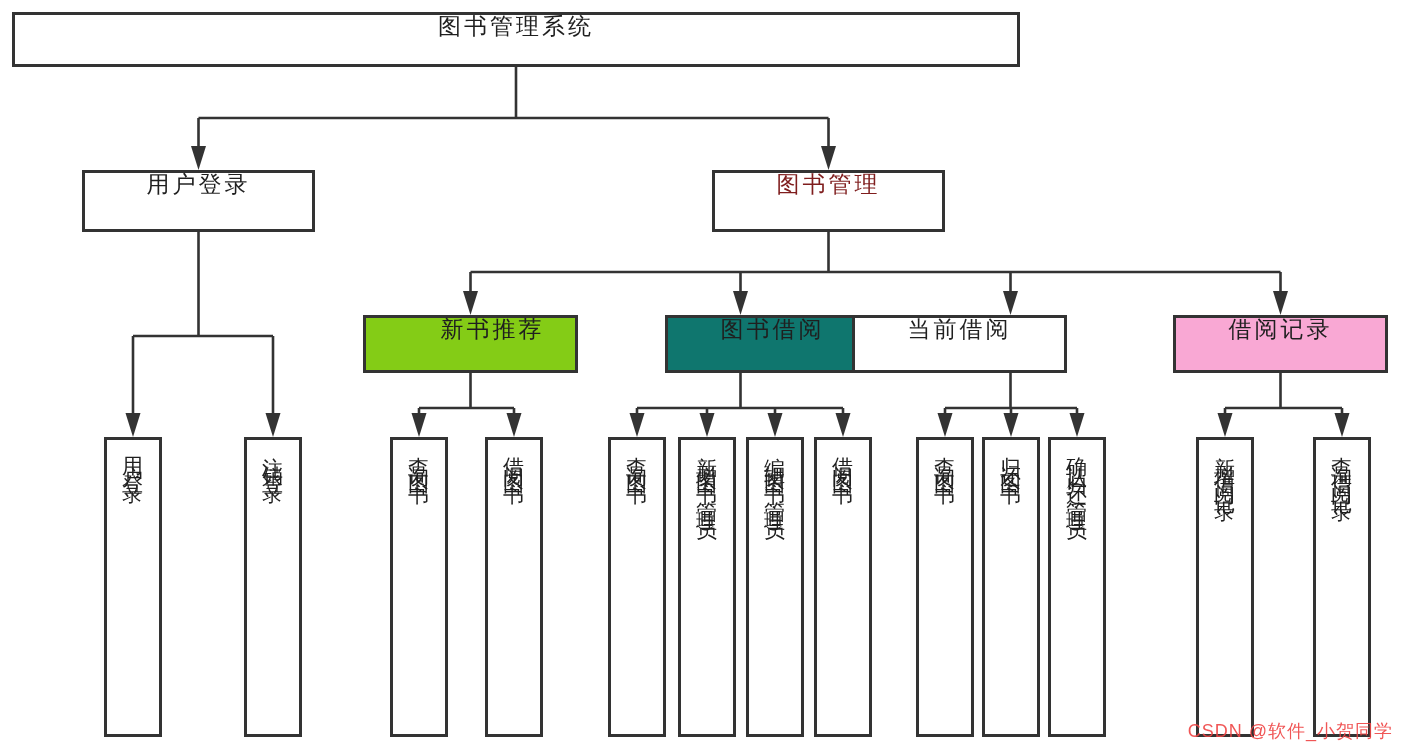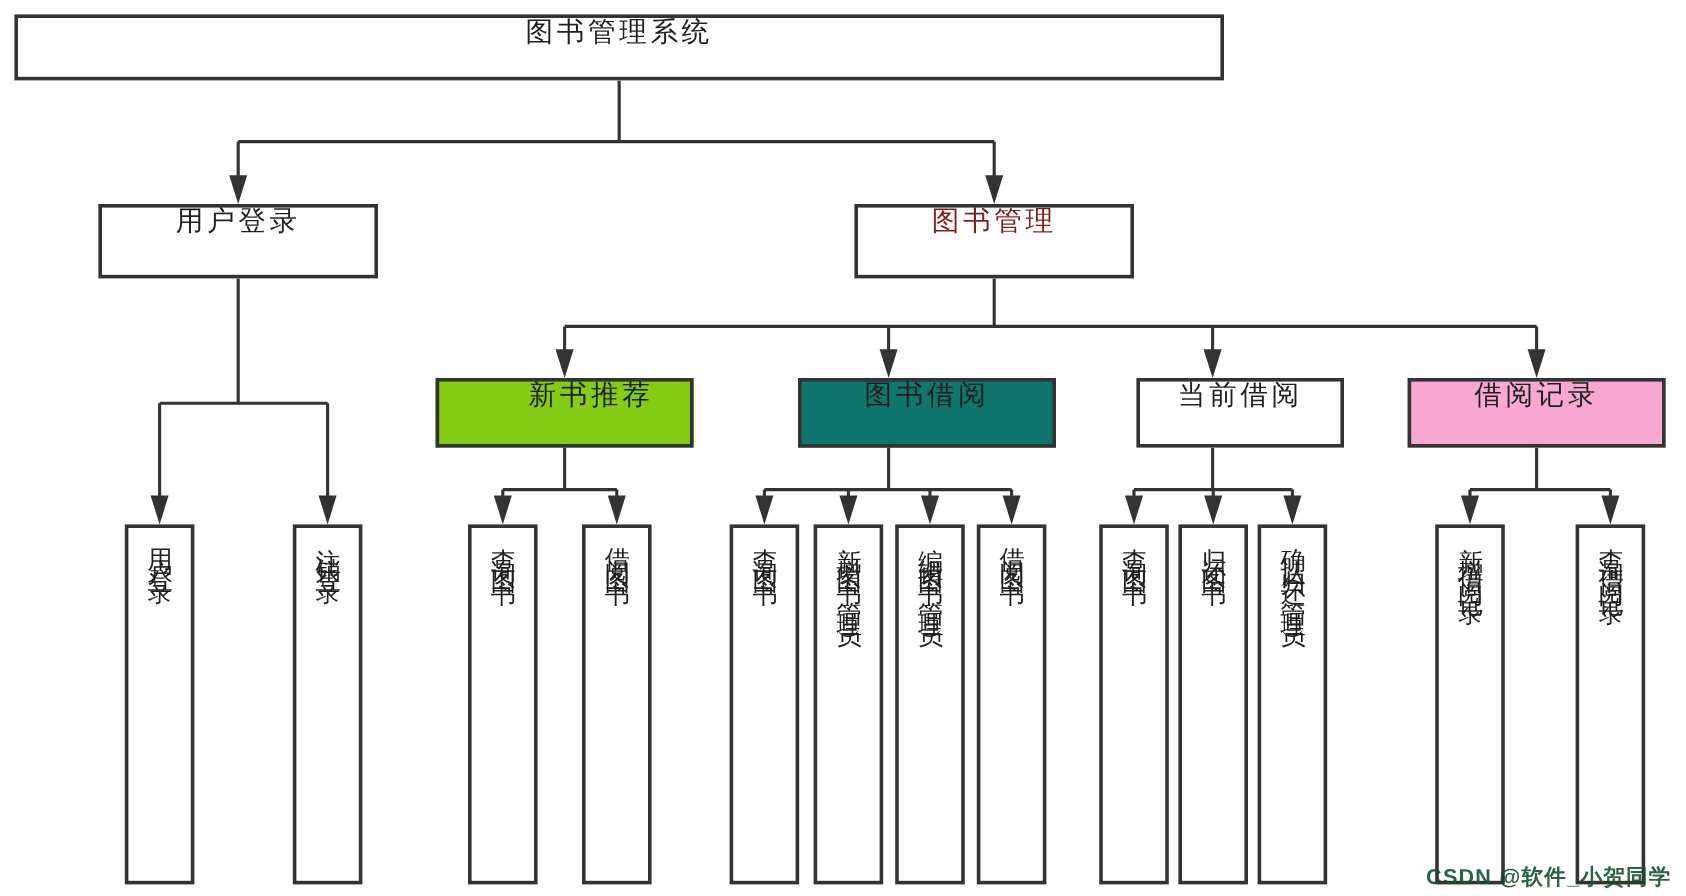--- a/index.html
+++ b/index.html
@@ -95,7 +95,7 @@
       <div class="node h" style="left: 633px; top: 315px; width: 215px; height: 58px; border-color: rgb(51, 51, 51); background: #0f766e; color: rgb(31, 31, 31); margin-left: 32px;">
         <span class="lbl">图书借阅</span>
       </div>
-      <div class="node h" style="left: 947px; top: 315px; width: 173px; height: 58px; border-color: rgb(51, 51, 51); background: rgb(255, 255, 255); color: rgb(31, 31, 31);">
+      <div class="node h" style="left: 852px; top: 315px; width: 215px; height: 58px; border-color: rgb(51, 51, 51); background: rgb(255, 255, 255); color: rgb(31, 31, 31);">
         <span class="lbl">当前借阅</span>
       </div>
       <div class="node h" style="left: 1173px; top: 315px; width: 215px; height: 58px; border-color: rgb(51, 51, 51); background: #f9a8d4; color: rgb(31, 31, 31);">

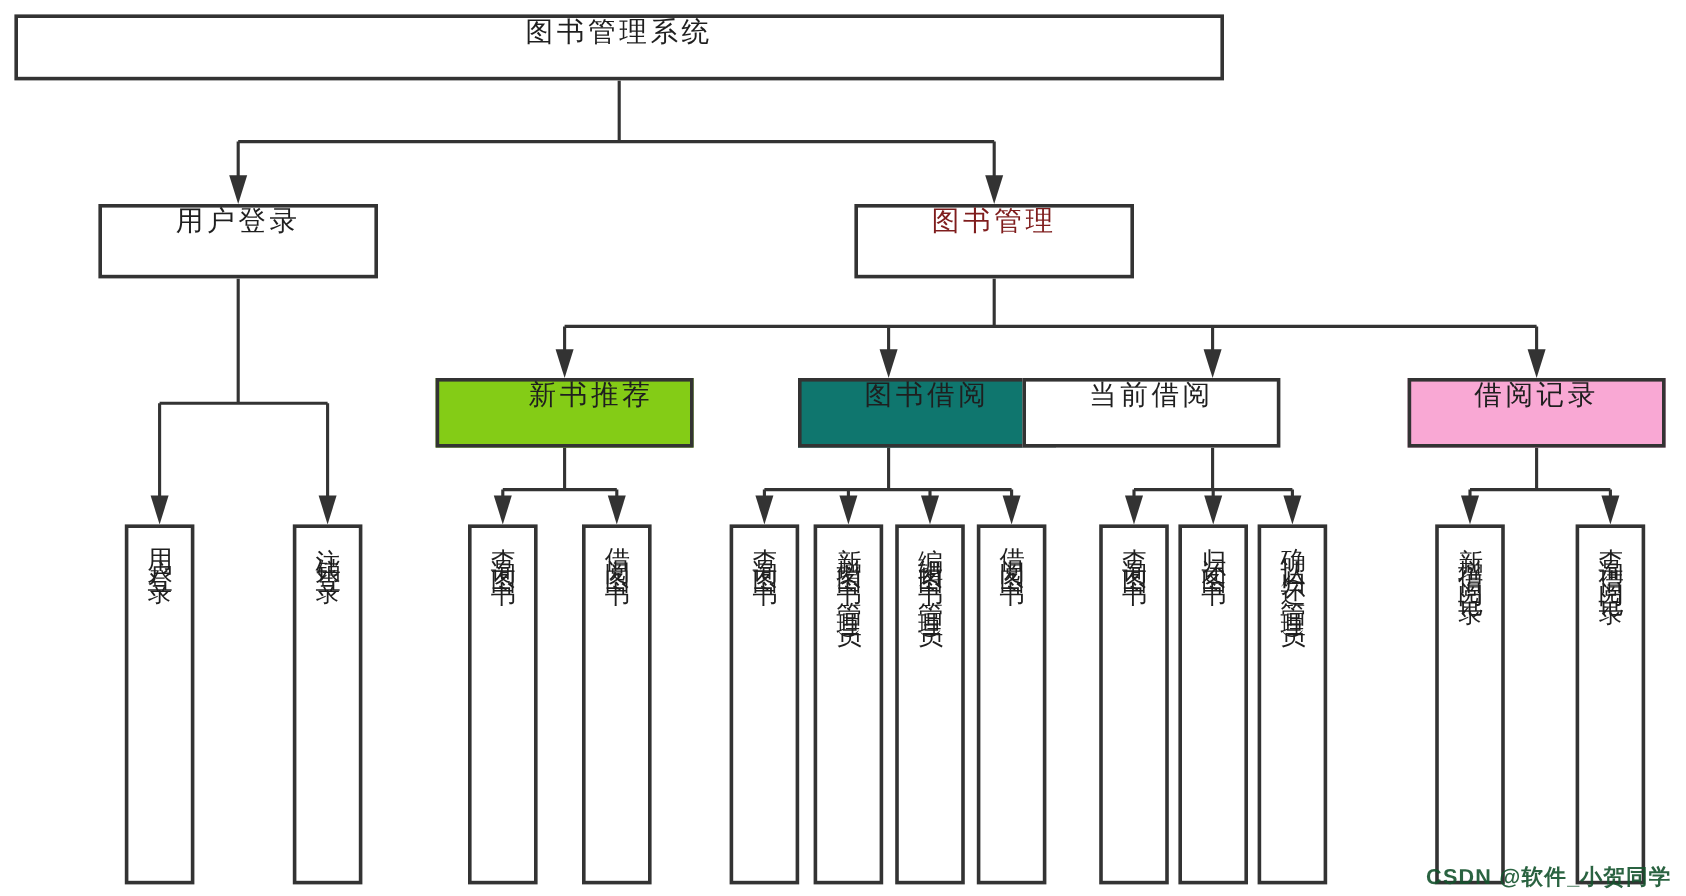--- a/index.html
+++ b/index.html
@@ -141,7 +141,7 @@
         <span class="lbl">查询借阅记录</span>
       </div>
     </div>
-  <div class="watermark" style="color: #14532d; font-weight: bold;">CSDN @软件_小贺同学</div>
+  <div class="watermark" style="color: #ef4444;">CSDN @软件_小贺同学</div>
 </div>
 
 </body></html>

